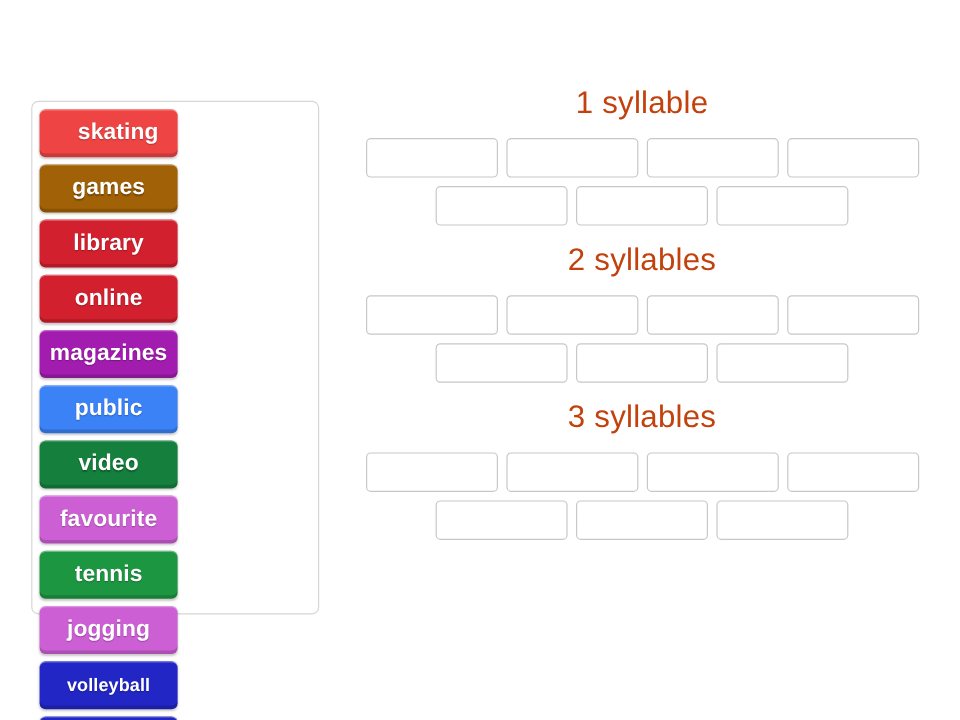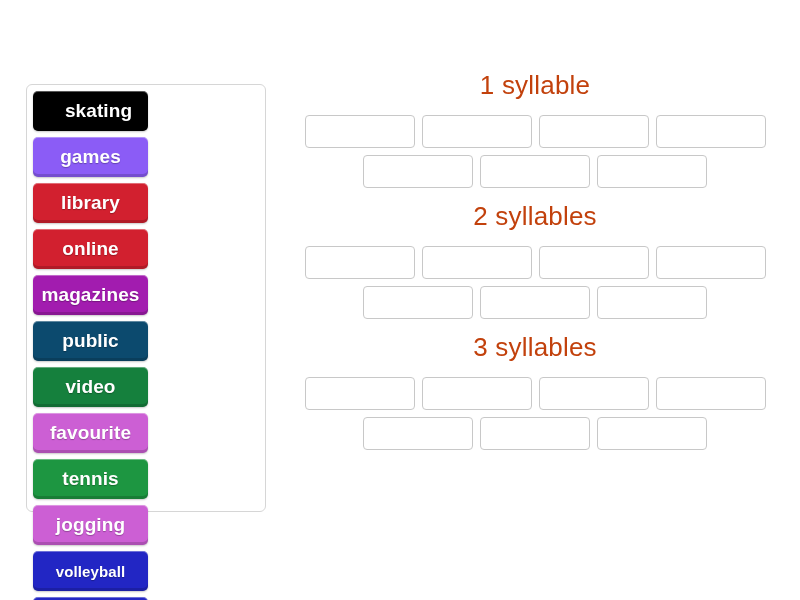--- a/index.html
+++ b/index.html
@@ -113,7 +113,7 @@
 
   <div class="word-bank">
     <div class="tiles">
-        <div class="tile" style="background: #000000; padding-left: 16px;">skating</div>
+        <div class="tile" style="background: #ef4444; padding-left: 16px;">skating</div>
         <div class="tile" style="background: #8b5cf6;">games</div>
         <div class="tile" style="background: rgb(210, 32, 47);">library</div>
         <div class="tile" style="background: rgb(210, 32, 47);">online</div>

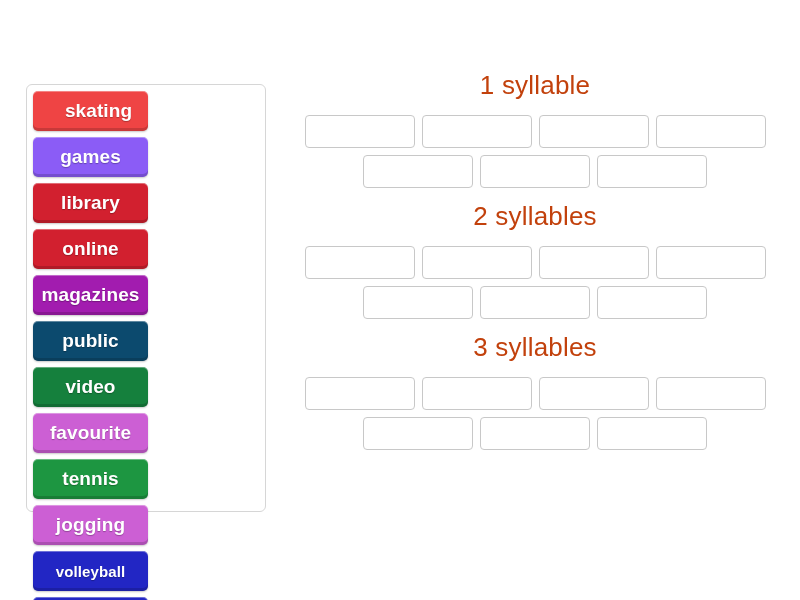--- a/index.html
+++ b/index.html
@@ -114,7 +114,7 @@
   <div class="word-bank">
     <div class="tiles">
         <div class="tile" style="background: #ef4444; padding-left: 16px;">skating</div>
-        <div class="tile" style="background: #8b5cf6;">games</div>
+        <div class="tile" style="background: #a16207;">games</div>
         <div class="tile" style="background: rgb(210, 32, 47);">library</div>
         <div class="tile" style="background: rgb(210, 32, 47);">online</div>
         <div class="tile" style="background: #a21caf;">magazines</div>

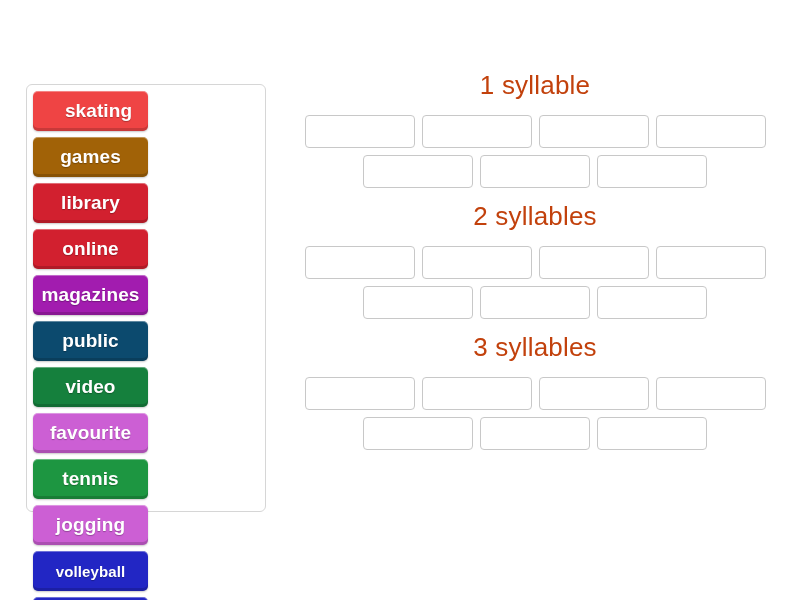--- a/index.html
+++ b/index.html
@@ -118,7 +118,7 @@
         <div class="tile" style="background: rgb(210, 32, 47);">library</div>
         <div class="tile" style="background: rgb(210, 32, 47);">online</div>
         <div class="tile" style="background: #a21caf;">magazines</div>
-        <div class="tile" style="background: #0c4a6e;">public</div>
+        <div class="tile" style="background: #3b82f6;">public</div>
         <div class="tile" style="background: #15803d;">video</div>
         <div class="tile" style="background: rgb(204, 95, 212);">favourite</div>
         <div class="tile" style="background: rgb(29, 150, 65);">tennis</div>

